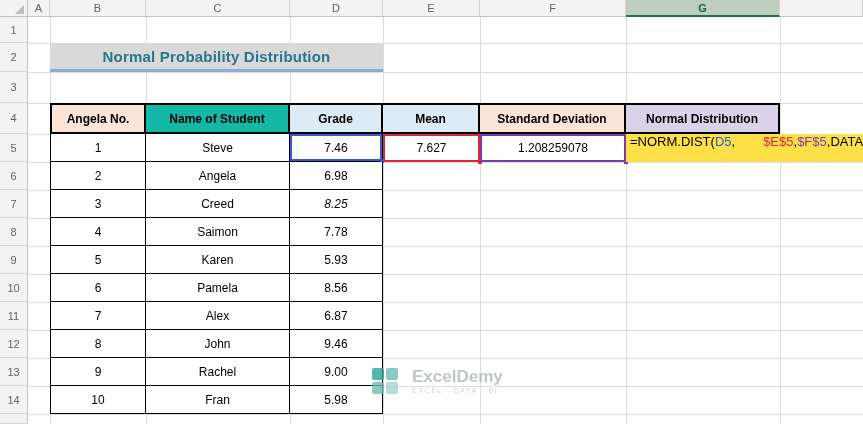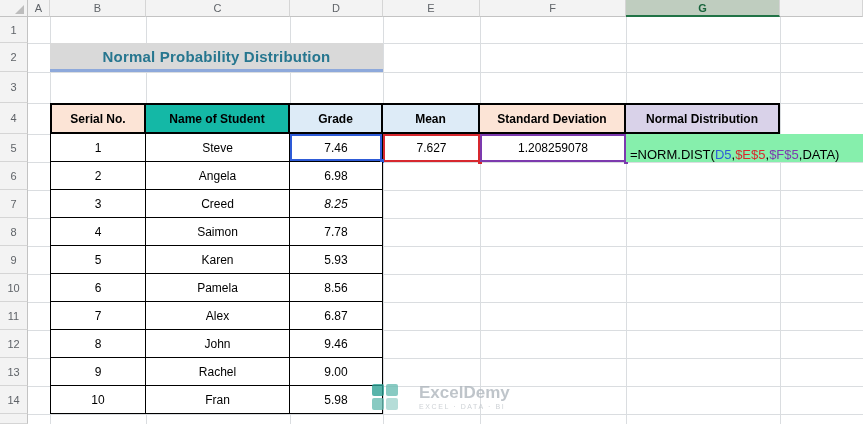--- a/index.html
+++ b/index.html
@@ -58,7 +58,7 @@
 
     <div class="cell title-bar" style="grid-column:3/6;grid-row:3;">Normal Probability Distribution</div>
 
-    <div class="cell th first" style="grid-area: 5 / 3; background: rgb(252, 228, 214);">Serial No.</div>
+    <div class="cell th first" style="grid-area: 5 / 3; background: rgb(252, 228, 214);">Angela No.</div>
     <div class="cell th" style="grid-area: 5 / 4; background: #14b8a6;">Name of Student</div>
     <div class="cell th" style="grid-area: 5 / 5; background: rgb(221, 235, 247);">Grade</div>
     <div class="cell th" style="grid-area: 5 / 6; background: rgb(221, 235, 247);">Mean</div>

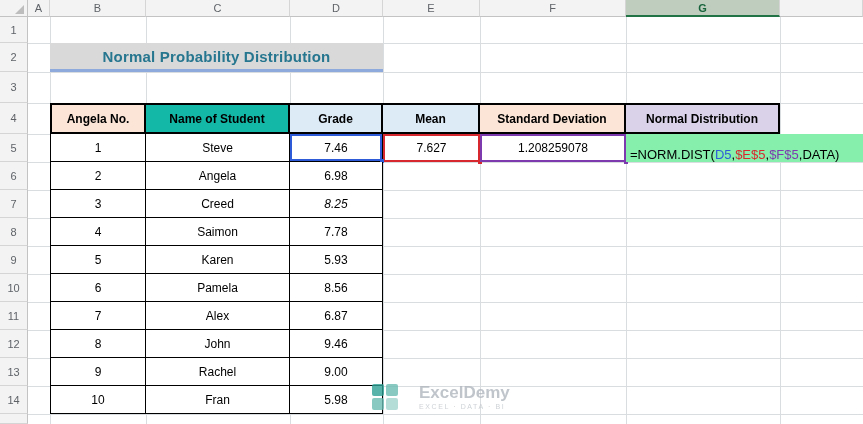--- a/index.html
+++ b/index.html
@@ -33,8 +33,8 @@
   .refcell::after{content:"";position:absolute;inset:0;border:2px solid var(--ref);pointer-events:none;}
   .refcell::before{content:"";position:absolute;right:-2px;bottom:-2px;width:4px;height:4px;
                    background:var(--ref);z-index:2;}
-  .formula-cell{grid-column:8/10;grid-row:6;position:relative;z-index:1;background:#86efac;
-                display:flex;align-items:flex-end;white-space:nowrap;font-size:13px;
+  .formula-cell{grid-column:8/10;grid-row:6;position:relative;z-index:1;background:#fde047;
+                display:flex;align-items:flex-start;white-space:nowrap;font-size:13px;
                 padding-left:4px;box-sizing:border-box;}
   .watermark{position:absolute;left:372px;top:384px;z-index:3;display:flex;align-items:flex-end;
              gap:21px;opacity:.8;}

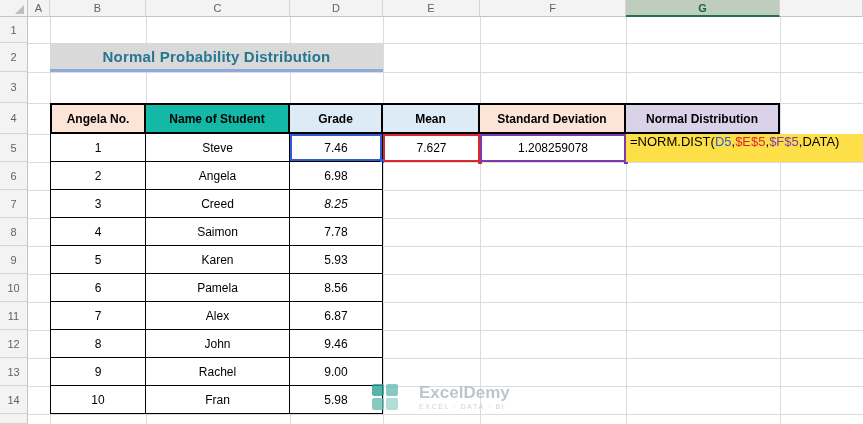--- a/index.html
+++ b/index.html
@@ -73,7 +73,7 @@
       <span style="color: rgb(0, 0, 0);">=NORM.DIST(</span>
       <span style="color: rgb(46, 91, 215);">D5</span>
       <span style="color: rgb(0, 0, 0);">,</span>
-      <span style="color: rgb(215, 40, 47);">$E$5</span>
+      <span style="color: rgb(215, 40, 47); margin-left: 28px;">$E$5</span>
       <span style="color: rgb(0, 0, 0);">,</span>
       <span style="color: rgb(124, 58, 174);">$F$5</span>
       <span style="color: rgb(0, 0, 0);">,DATA)</span>

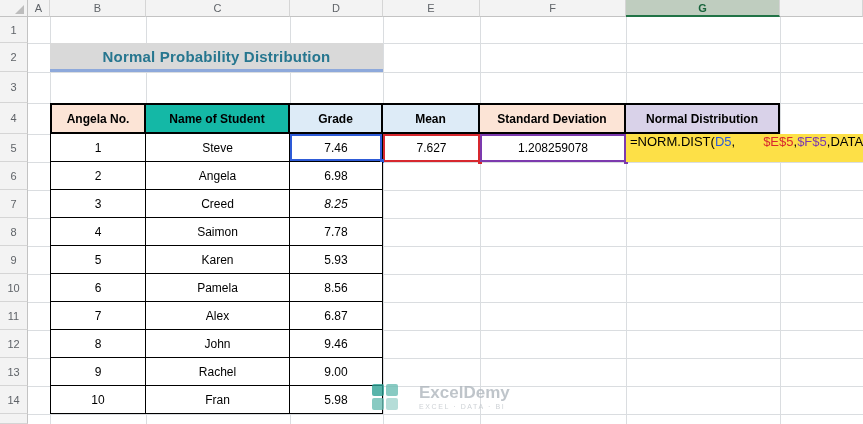--- a/index.html
+++ b/index.html
@@ -36,8 +36,8 @@
   .formula-cell{grid-column:8/10;grid-row:6;position:relative;z-index:1;background:#fde047;
                 display:flex;align-items:flex-start;white-space:nowrap;font-size:13px;
                 padding-left:4px;box-sizing:border-box;}
-  .watermark{position:absolute;left:372px;top:384px;z-index:3;display:flex;align-items:flex-end;
-             gap:21px;opacity:.8;}
+  .watermark{position:absolute;left:372px;top:368px;z-index:3;display:flex;align-items:flex-end;
+             gap:14px;opacity:.8;}
   .wm-icon{width:26px;height:26px;display:grid;grid-template-columns:1fr 1fr;
            grid-template-rows:1fr 1fr;gap:2px;}
   .wm-icon span{border-radius:2px;display:block;}

